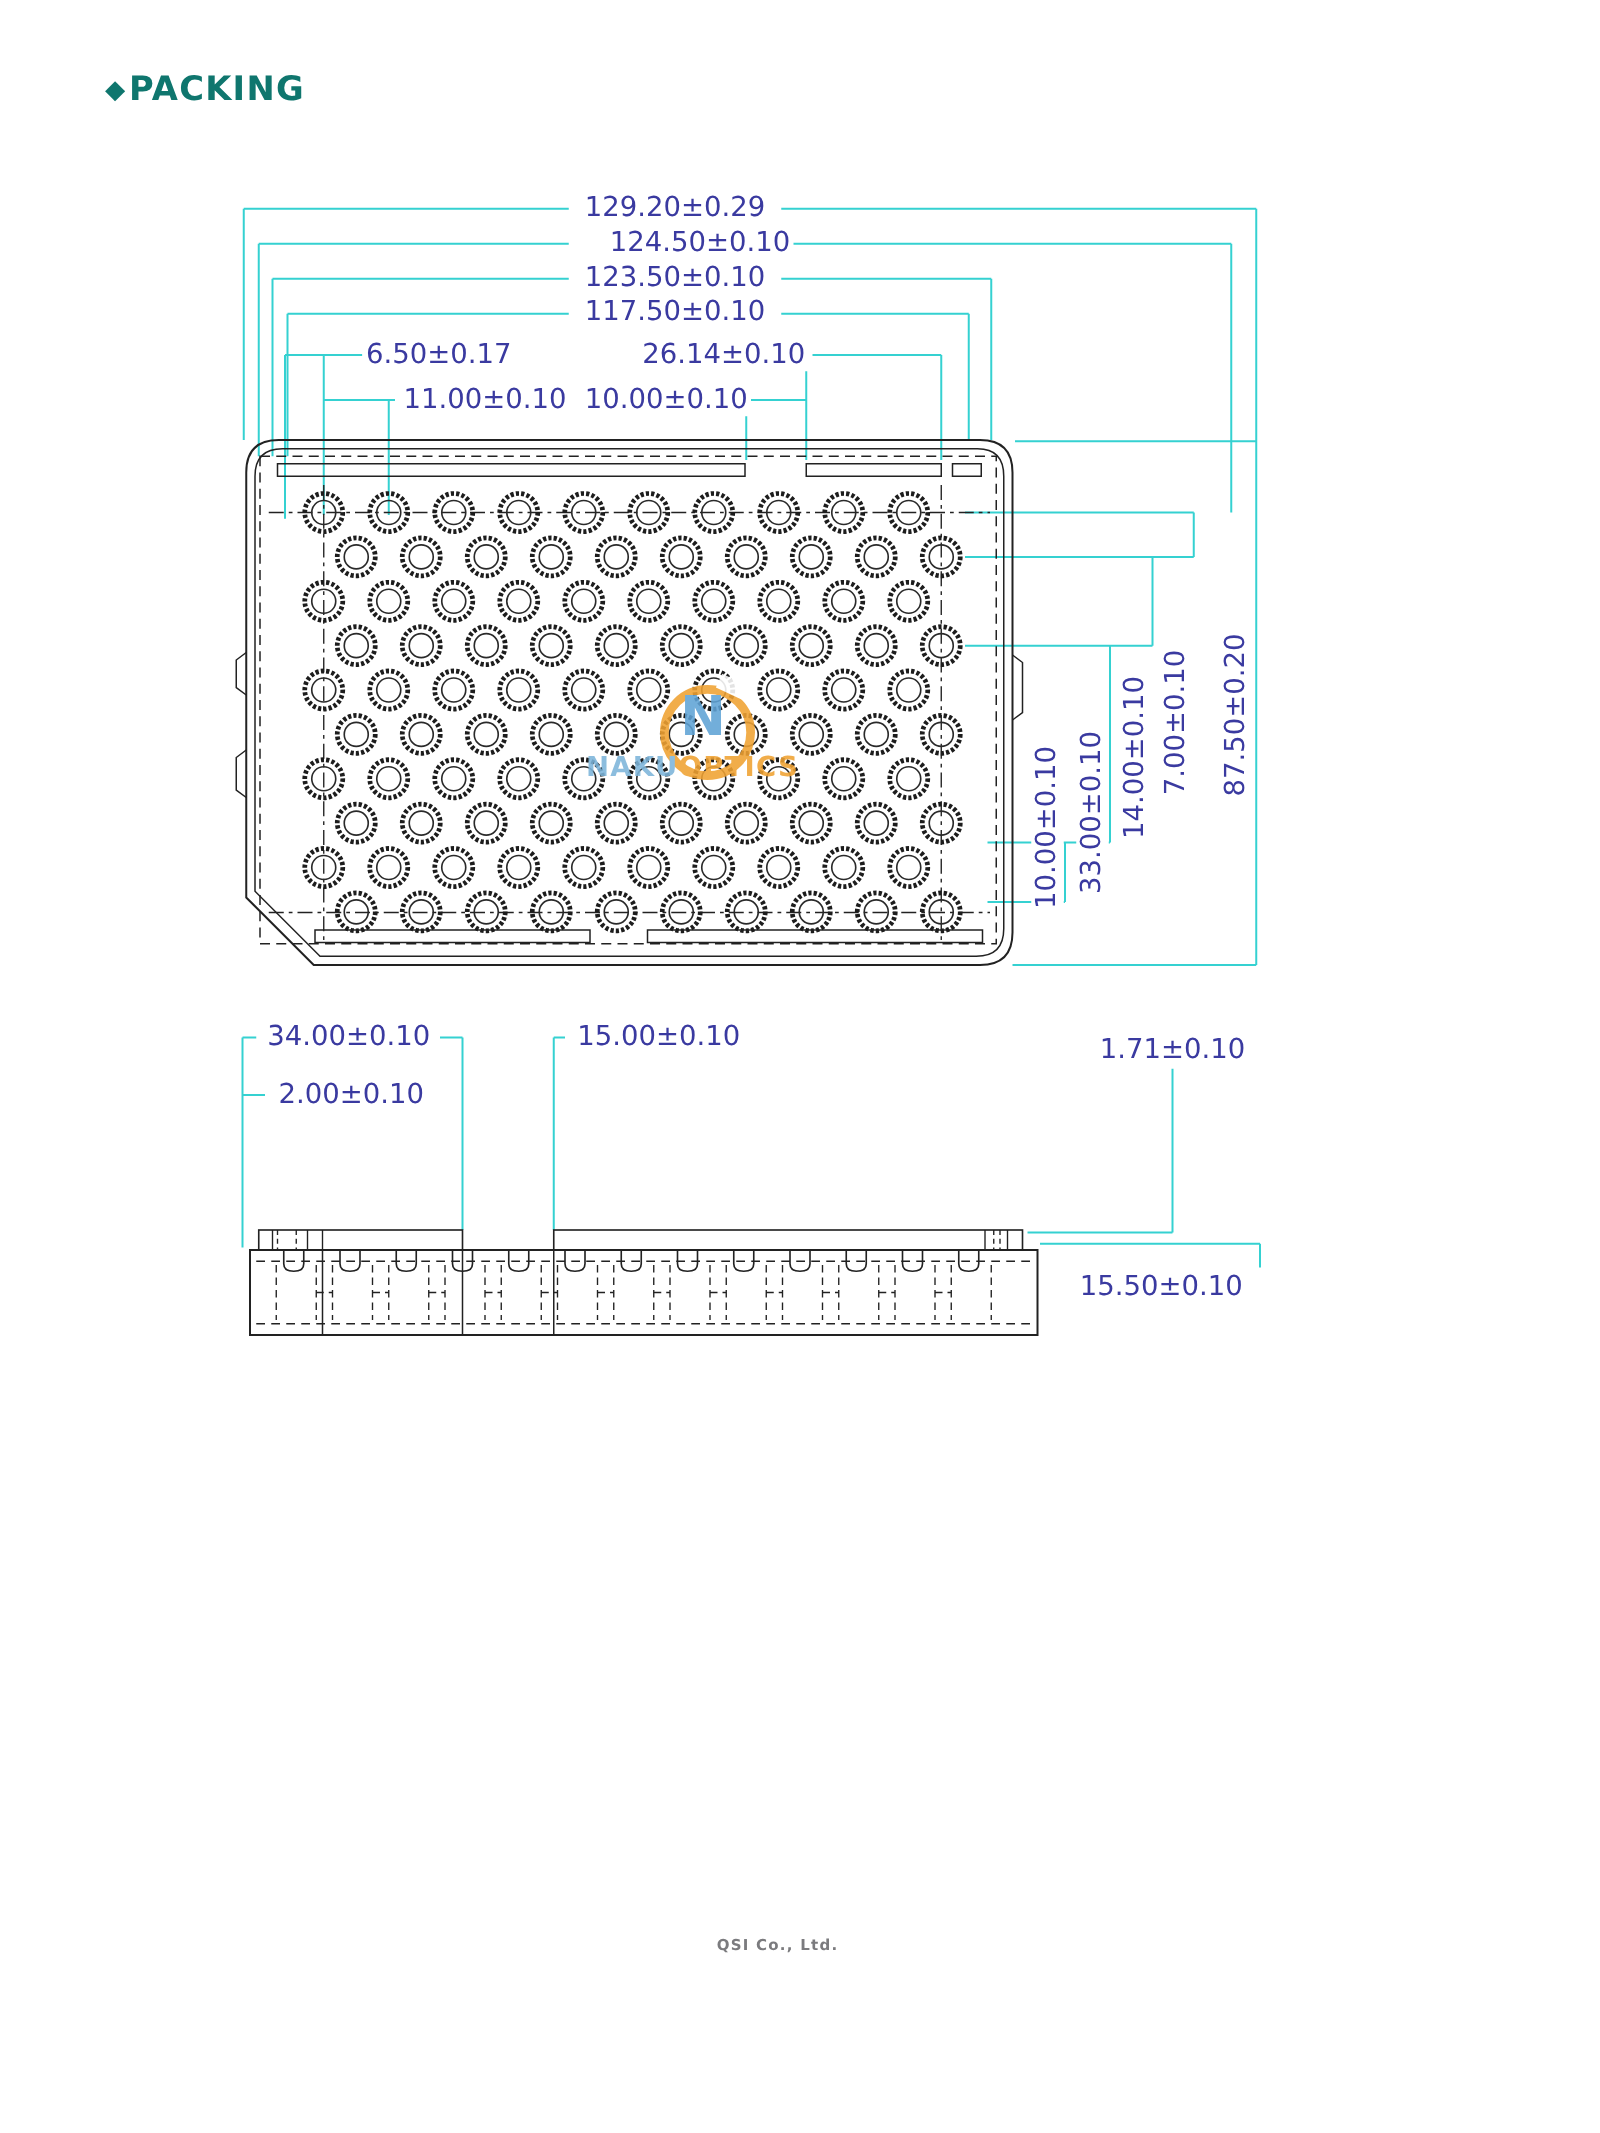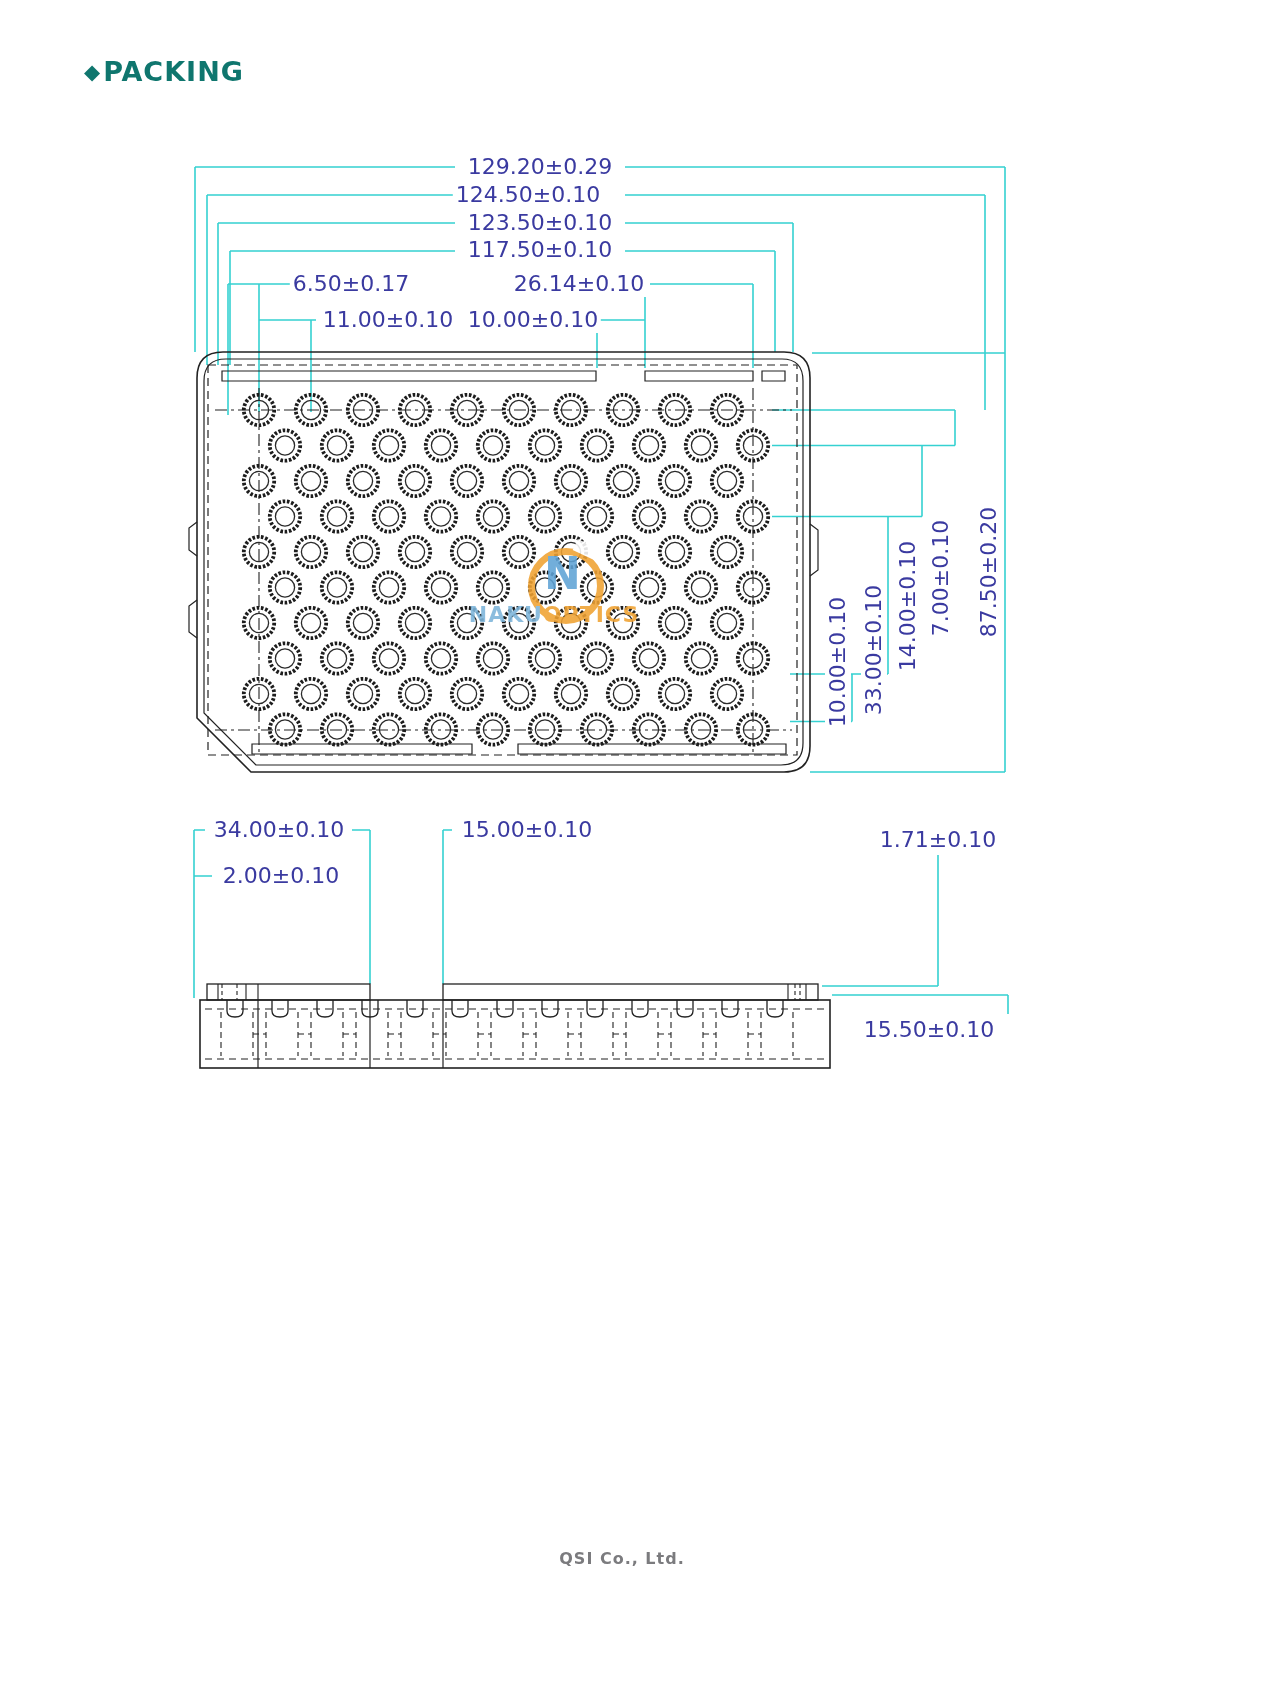--- a/index.html
+++ b/index.html
@@ -315,7 +315,7 @@
   </div>
 
   <div class="dim" style="left:540px;top:167px">129.20±0.29</div>
-  <div class="dim" style="left:528px;top:195px">124.50±0.10</div>
+  <div class="dim" style="left:560px;top:195px">124.50±0.10</div>
   <div class="dim" style="left:540px;top:223px">123.50±0.10</div>
   <div class="dim" style="left:540px;top:250px">117.50±0.10</div>
   <div class="dim" style="left:351px;top:284px">6.50±0.17</div>

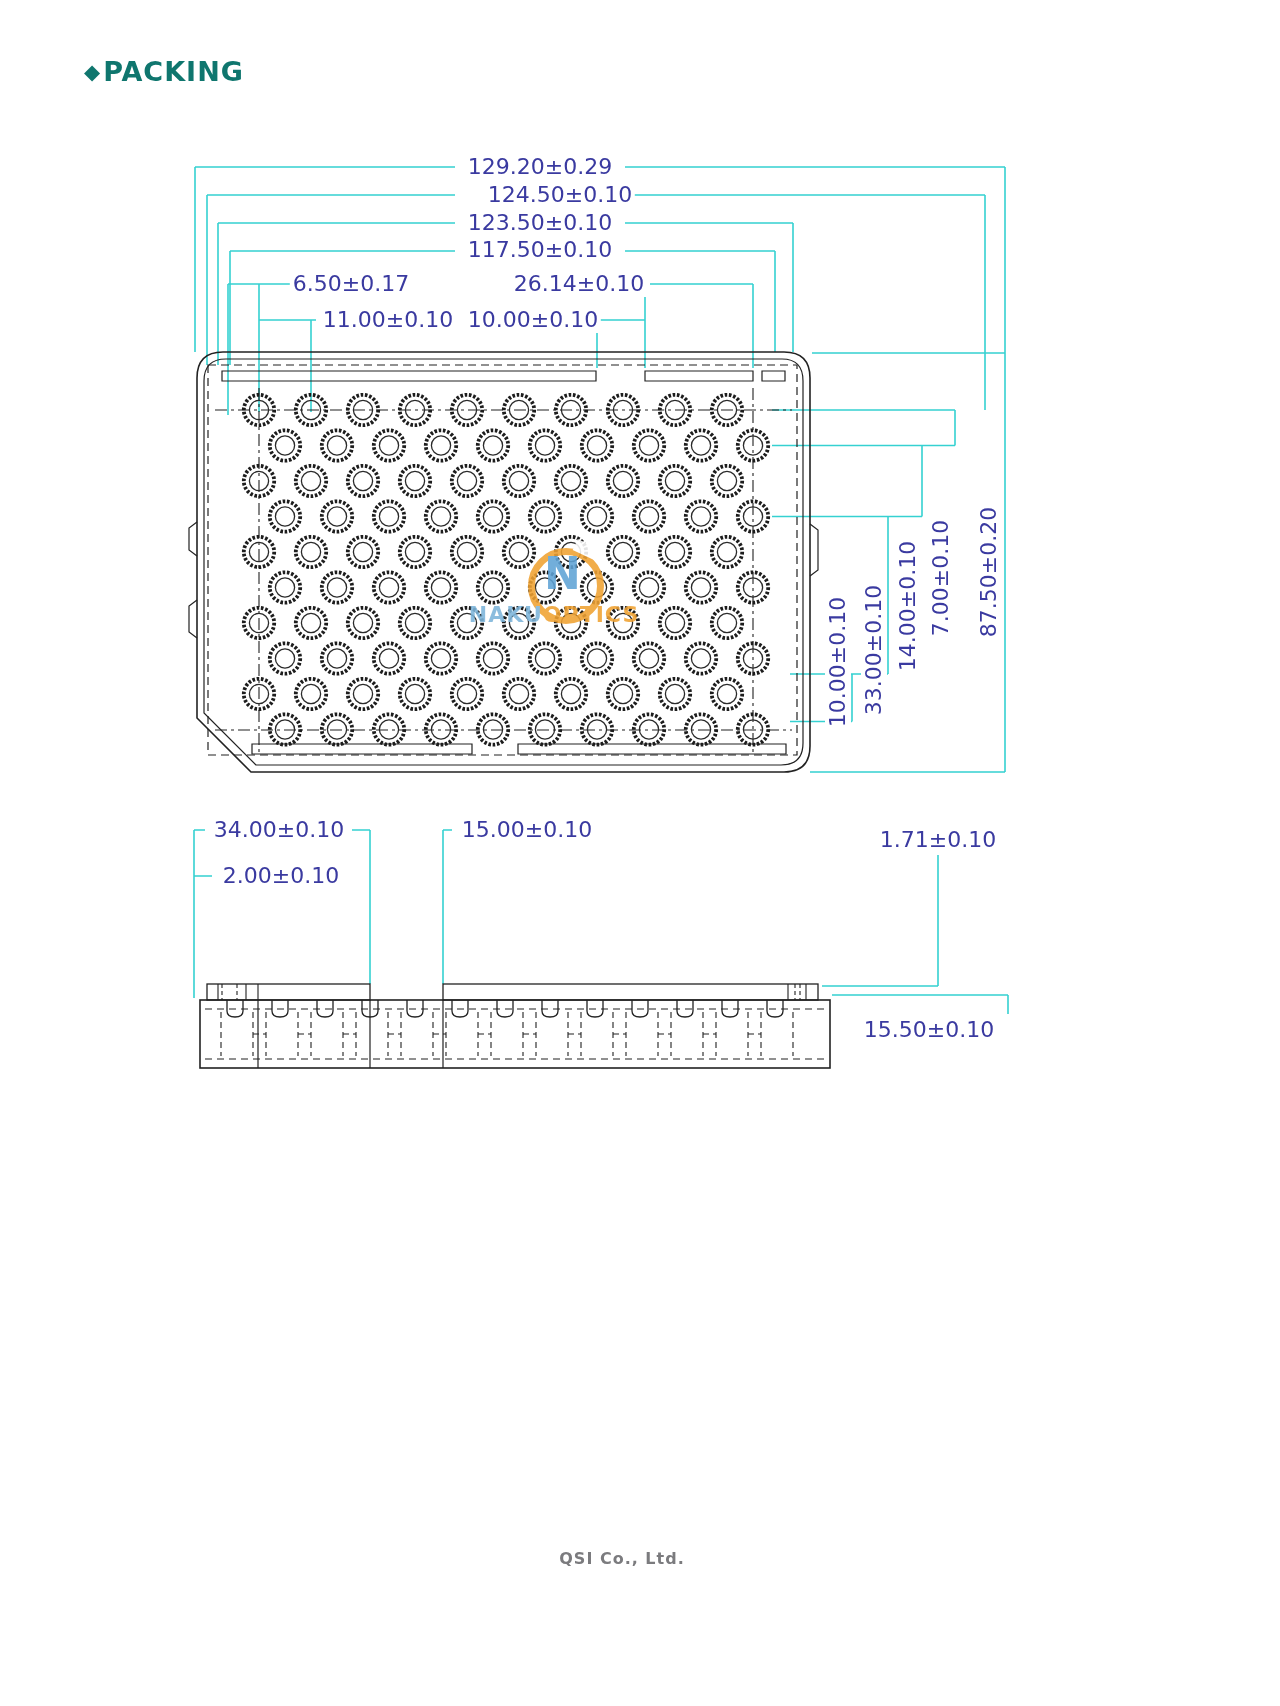--- a/index.html
+++ b/index.html
@@ -30,7 +30,7 @@
              background:linear-gradient(180deg,#ed7d23 0 40%,#ffffff 40% 45%,#66666a 45% 100%);
              -webkit-background-clip:text;background-clip:text;color:transparent;
              font-family:"DejaVu Sans",sans-serif;}
-  .logo-company{margin-top:4px;font-size:16px;font-weight:bold;color:#7b7b7e;
+  .logo-company{margin-top:4px;font-size:12px;font-weight:bold;color:#7b7b7e;
                 letter-spacing:1px;}
 </style>
 </head>

